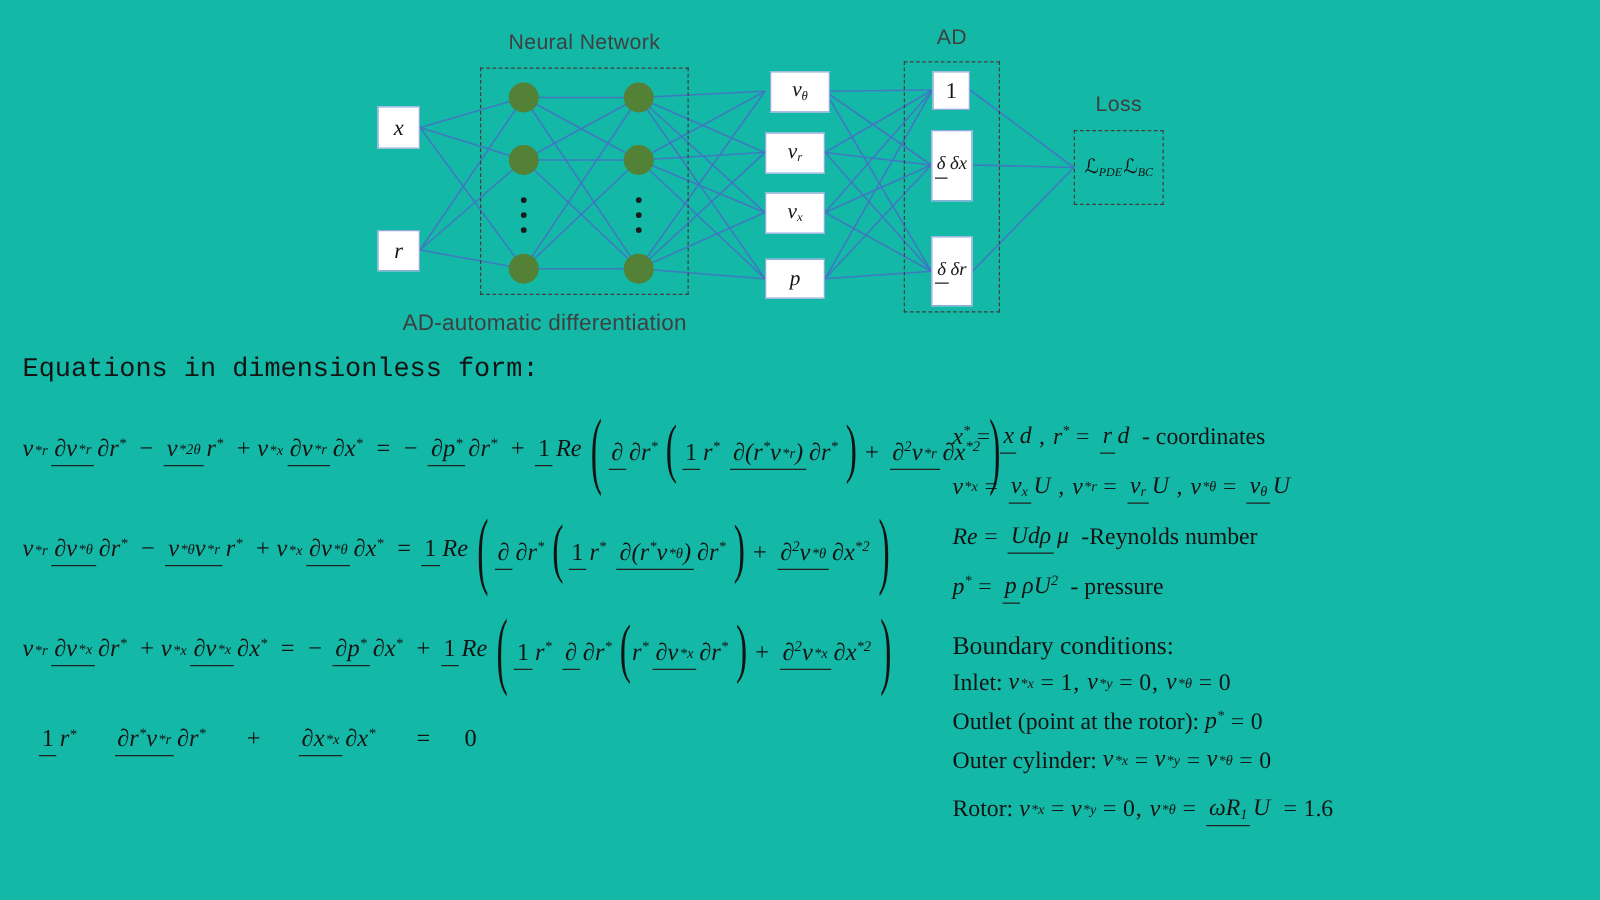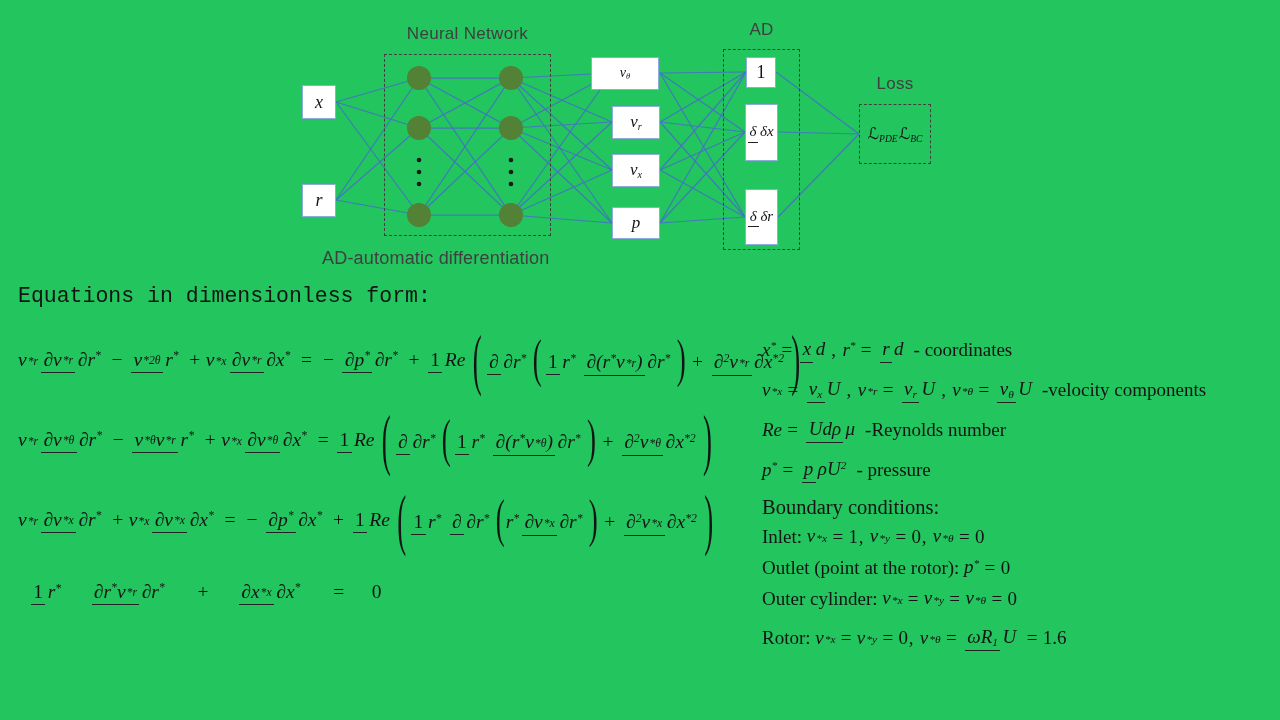--- a/index.html
+++ b/index.html
@@ -3,7 +3,7 @@
 <meta charset="utf-8">
 <style>
   html,body { margin:0; padding:0; background:#fff; }
-  .canvas { position:relative; width:1280px; height:720px; background:#22c55e; overflow:hidden;
+  .canvas { position:relative; width:1280px; height:720px; background:#14b8a6; overflow:hidden;
             font-family:"Liberation Sans", sans-serif; }
 
   

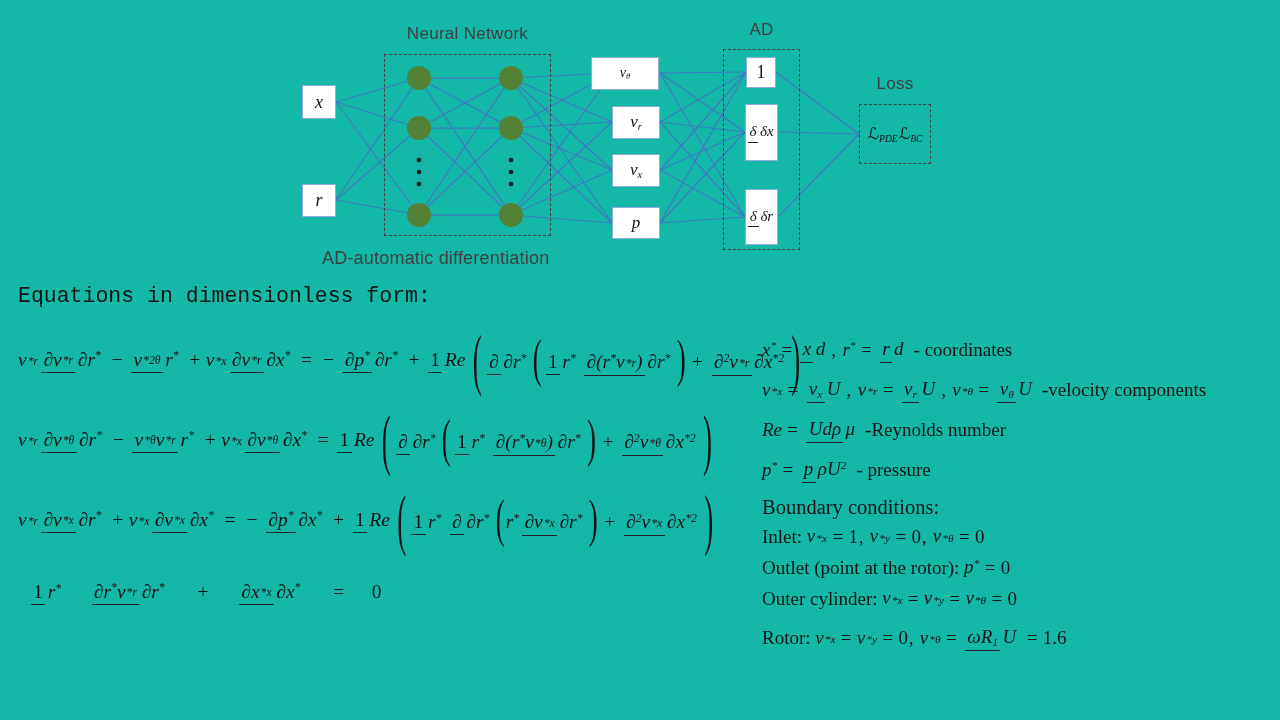--- a/index.html
+++ b/index.html
@@ -132,7 +132,7 @@
         <span class="mi">r</span>
       </div>
 
-    <div class="nbox math" style="left:591px;top:57px;width:68px;height:33px;font-size:14px">
+    <div class="nbox math" style="left:616px;top:57px;width:48px;height:33px;font-size:17px">
         <span class="mss"><span class="mbase">v</span><span class="msubi">θ</span></span>
       </div>
     <div class="nbox math" style="left:612px;top:106px;width:48px;height:33px;font-size:17px">

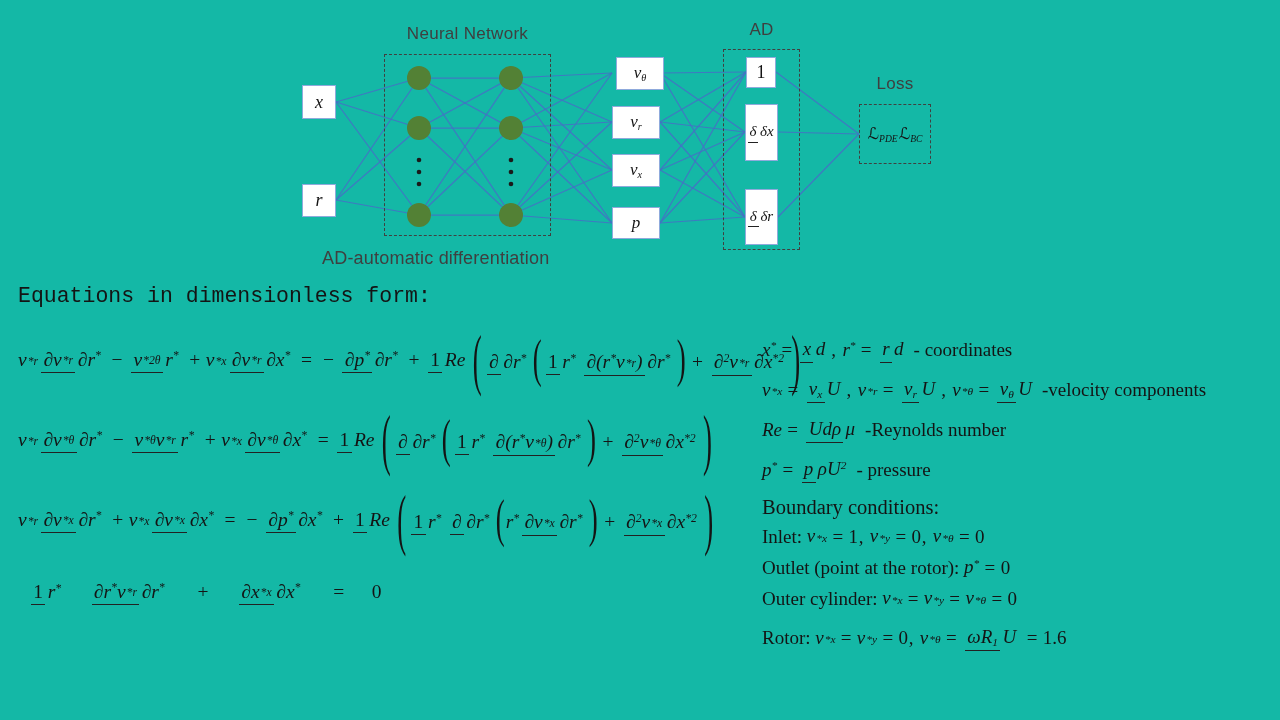--- a/index.html
+++ b/index.html
@@ -248,7 +248,6 @@
         <span class="mss"><span class="mbase">v</span><span class="mstack"><span class="">*</span><span class="">θ</span></span></span>
         <span class="mo">=</span>
         <span class="mfrac"><span class="mnum"><span class="mss"><span class="mbase">v</span><span class="msubi">θ</span></span></span><span class="mden"><span class="mi">U</span></span></span>
-        <span class="mtext">&nbsp;-velocity components</span>
       </div>
     <div class="defline math">
         <span class="mi">Re</span>

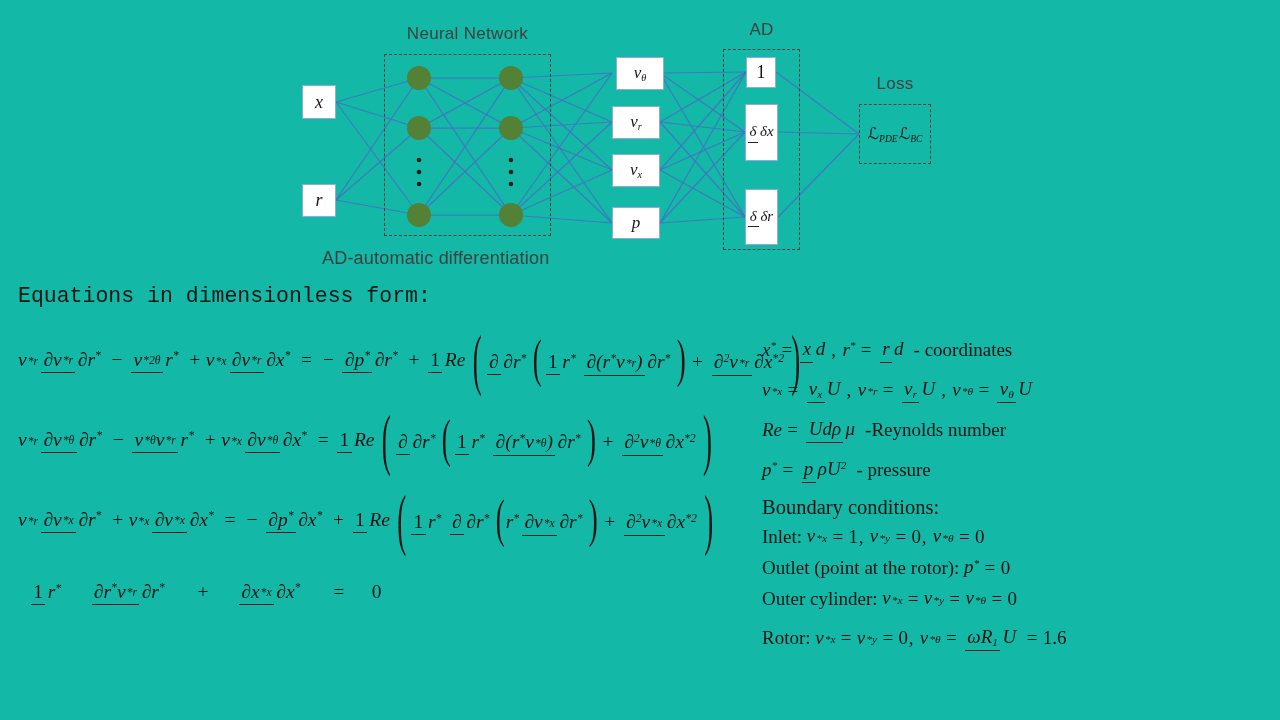--- a/index.html
+++ b/index.html
@@ -51,7 +51,7 @@
   .rightcol { position:absolute; left:762px; top:330px; width:516px; }
   .defline { font-size:19px; min-height:40px; }
   .b-heading { font-family:"Liberation Serif","DejaVu Serif",serif; font-size:20.5px; color:#141414;
-               margin-top:6px; margin-bottom:2px; }
+               margin-top:16px; margin-bottom:2px; }
   .bline { font-size:19px; min-height:31px; }
   .bline.tall { min-height:48px; }
 </style>

